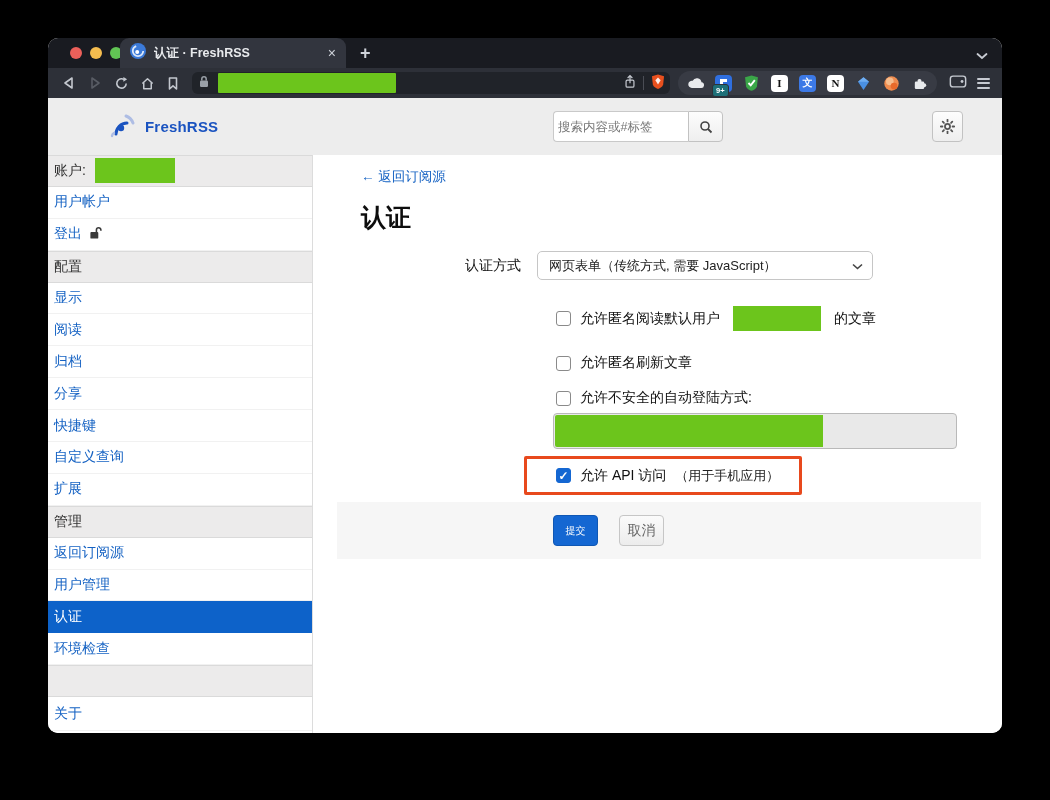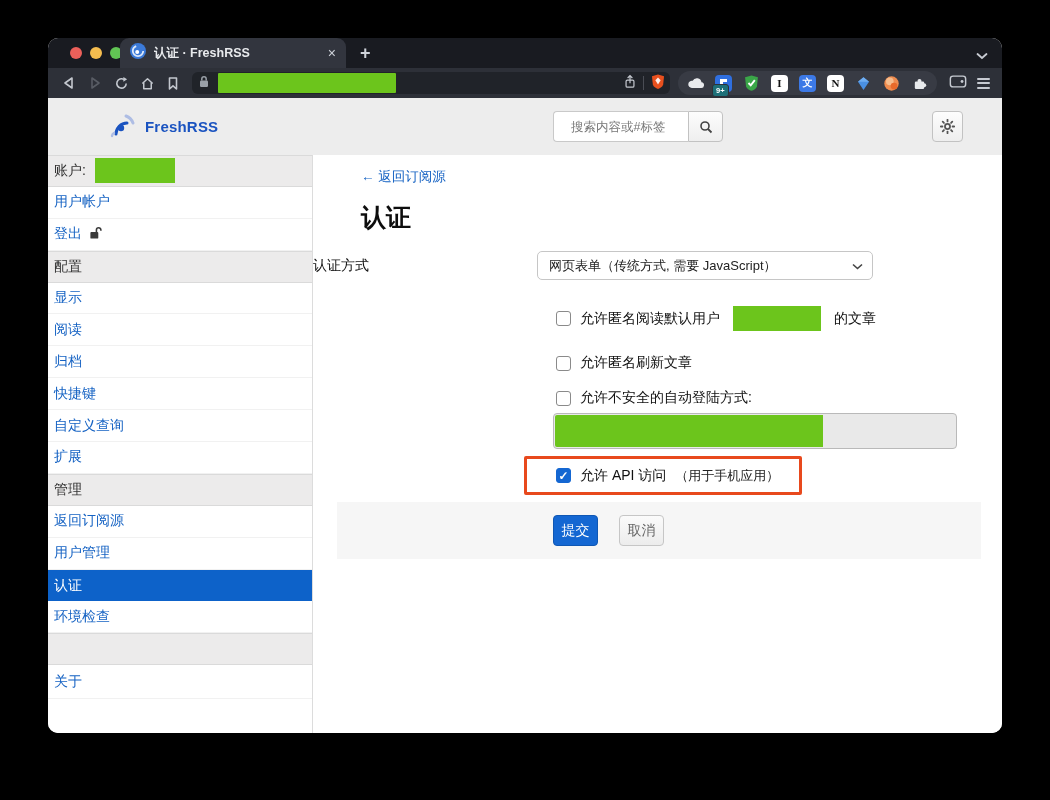--- a/index.html
+++ b/index.html
@@ -45,7 +45,7 @@
   .logo-text { color:#1a53c0; font-size:15px; font-weight:bold; letter-spacing:.2px; }
   .search-group { position:absolute; left:505px; top:13px; display:flex; }
   .search-input { width:135px; height:31px; border:1px solid #c9c9c9; border-right:none; border-radius:4px 0 0 4px;
-                  padding:0 17px; font-size:12.5px; background:#fff; color:#333; font-family:"Liberation Sans",sans-serif; }
+                  padding:0 4px; font-size:12.5px; background:#fff; color:#333; font-family:"Liberation Sans",sans-serif; }
   .search-input::placeholder { color:#777; }
   .search-btn { width:35px; height:31px; border:1px solid #c2c2c2; border-radius:0 4px 4px 0;
                 background:linear-gradient(#fdfdfd,#eee); display:flex; align-items:center; justify-content:center; }

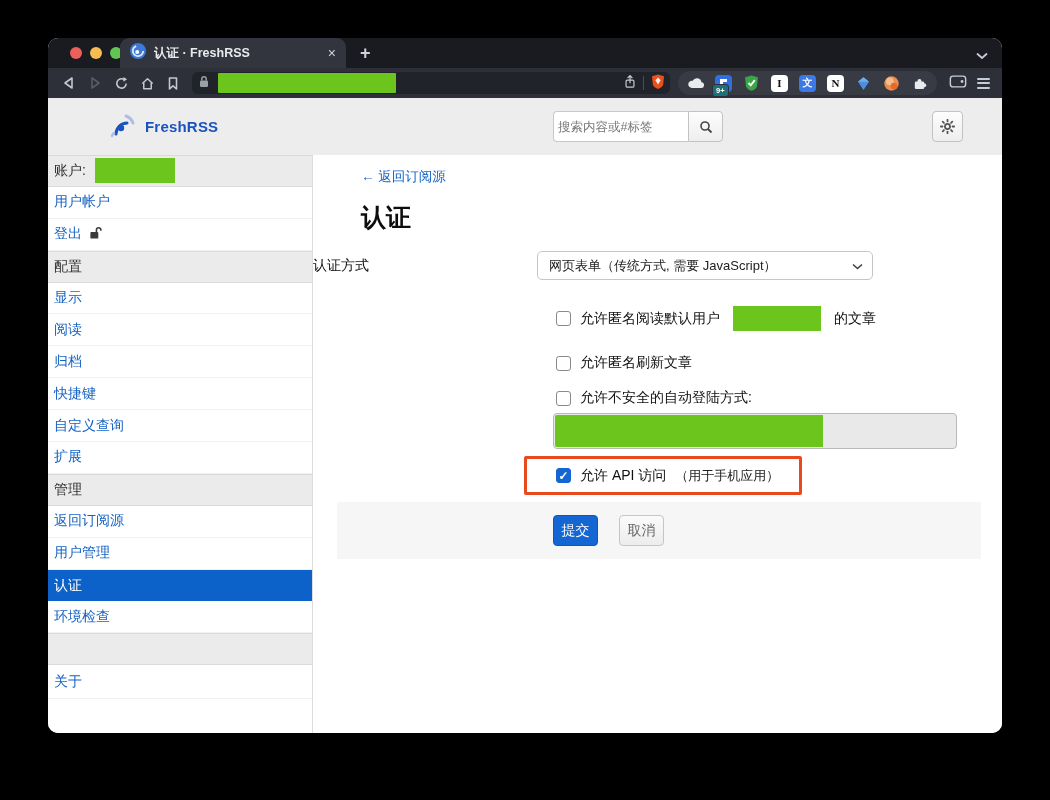--- a/index.html
+++ b/index.html
@@ -69,7 +69,7 @@
   .h1 { margin:15px 0 0 48px; font-size:25px; font-weight:bold; color:#0d0d0d; }
 
   .form-row { display:flex; align-items:center; margin-top:17px; }
-  .form-label { width:224px; padding-right:16px; flex:none; }
+  .form-label { width:224px; text-align:right; padding-right:16px; flex:none; }
   .select { width:336px; height:29px; border:1px solid #c6c6c6; border-radius:5px; background:#fff;
             display:flex; align-items:center; padding:0 26px 0 11px; font-size:13px; color:#222; position:relative; cursor:pointer; }
   .select svg { position:absolute; right:9px; top:11px; }

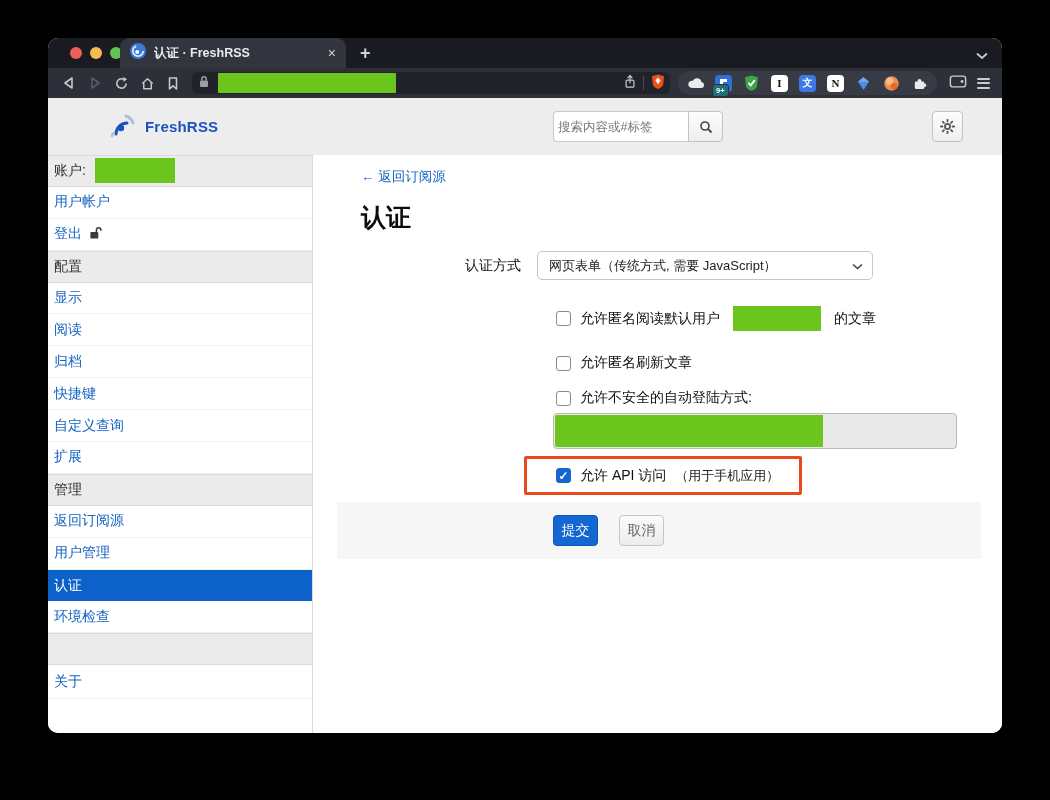--- a/index.html
+++ b/index.html
@@ -314,6 +314,9 @@
             <span>归档</span>
           </div>
         <div class="s-row s-link">
+            <span>分享</span>
+          </div>
+        <div class="s-row s-link">
             <span>快捷键</span>
           </div>
         <div class="s-row s-link">

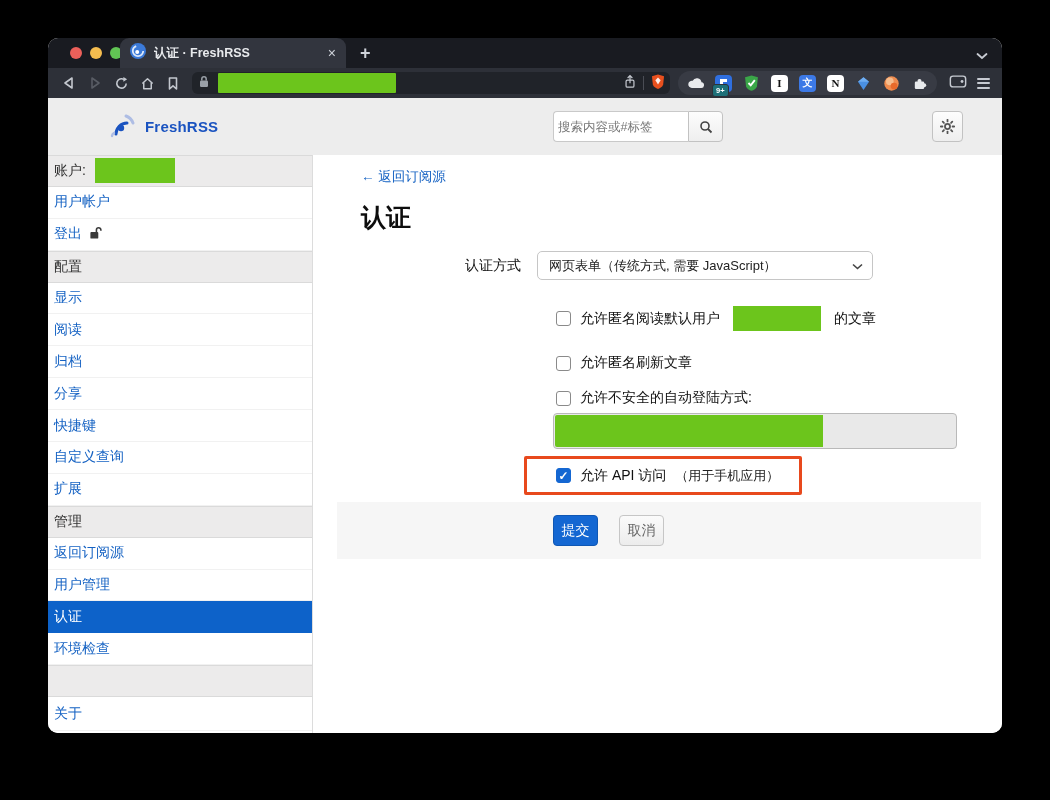--- a/index.html
+++ b/index.html
@@ -94,7 +94,7 @@
   .actions-band { margin:7px 0 0 24px; width:644px; height:57px; background:#f6f6f6; display:flex;
                   align-items:center; padding-left:216px; gap:21px; }
   .btn-submit { width:45px; height:31px; background:#1467d2; border:1px solid #0f57b4; border-radius:4px;
-                color:#fff; font-size:14px; display:flex; align-items:center; justify-content:center; cursor:pointer; }
+                color:#fff; font-size:10px; display:flex; align-items:center; justify-content:center; cursor:pointer; }
   .btn-cancel { width:45px; height:31px; background:linear-gradient(#fbfbfb,#ececec); border:1px solid #c6c6c6;
                 border-radius:4px; color:#666; font-size:14px; display:flex; align-items:center; justify-content:center; cursor:pointer; }
 </style>

